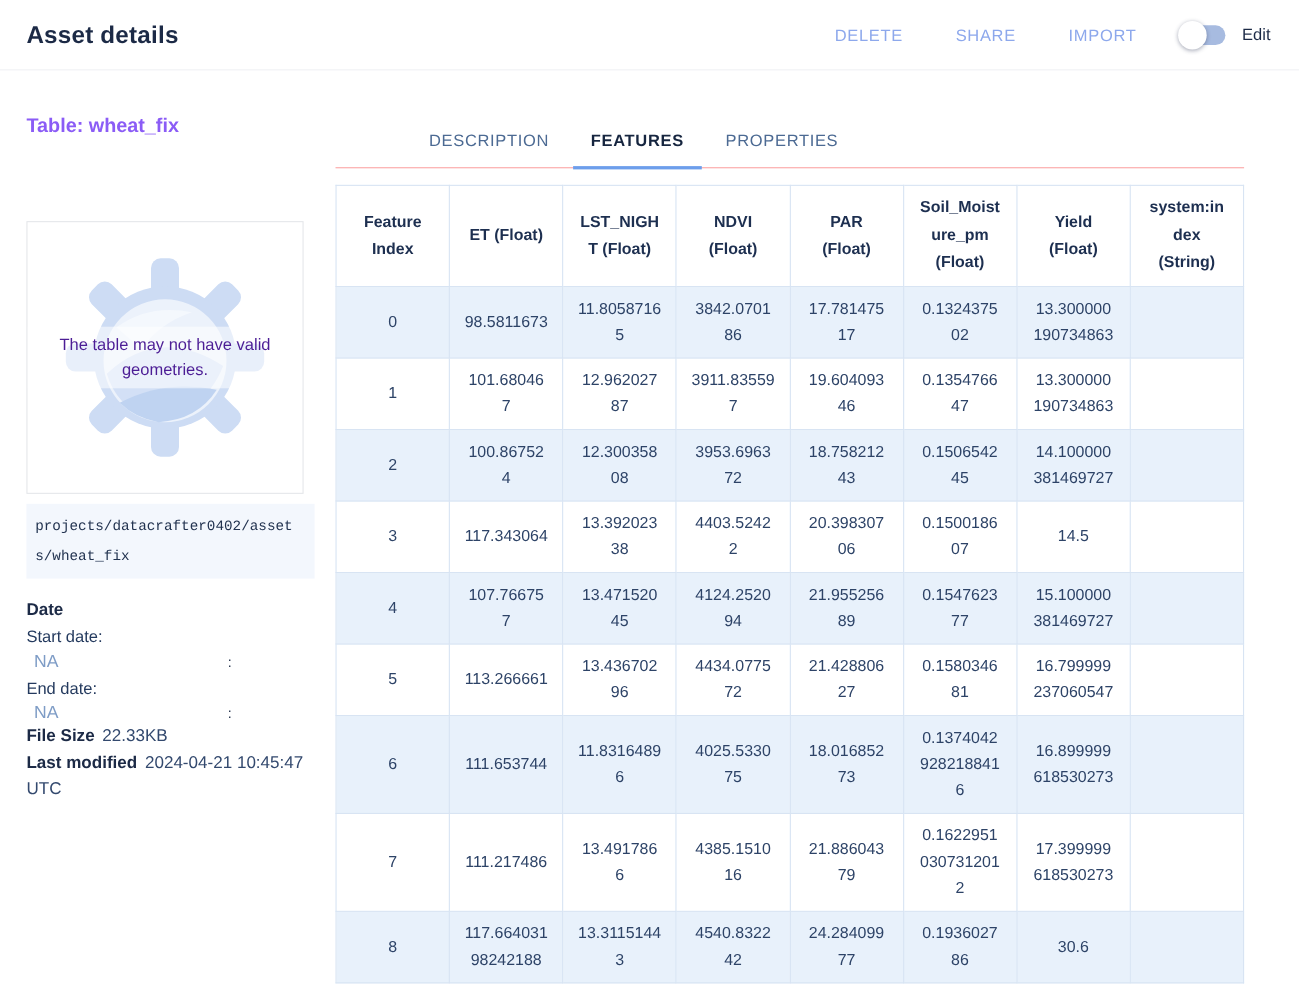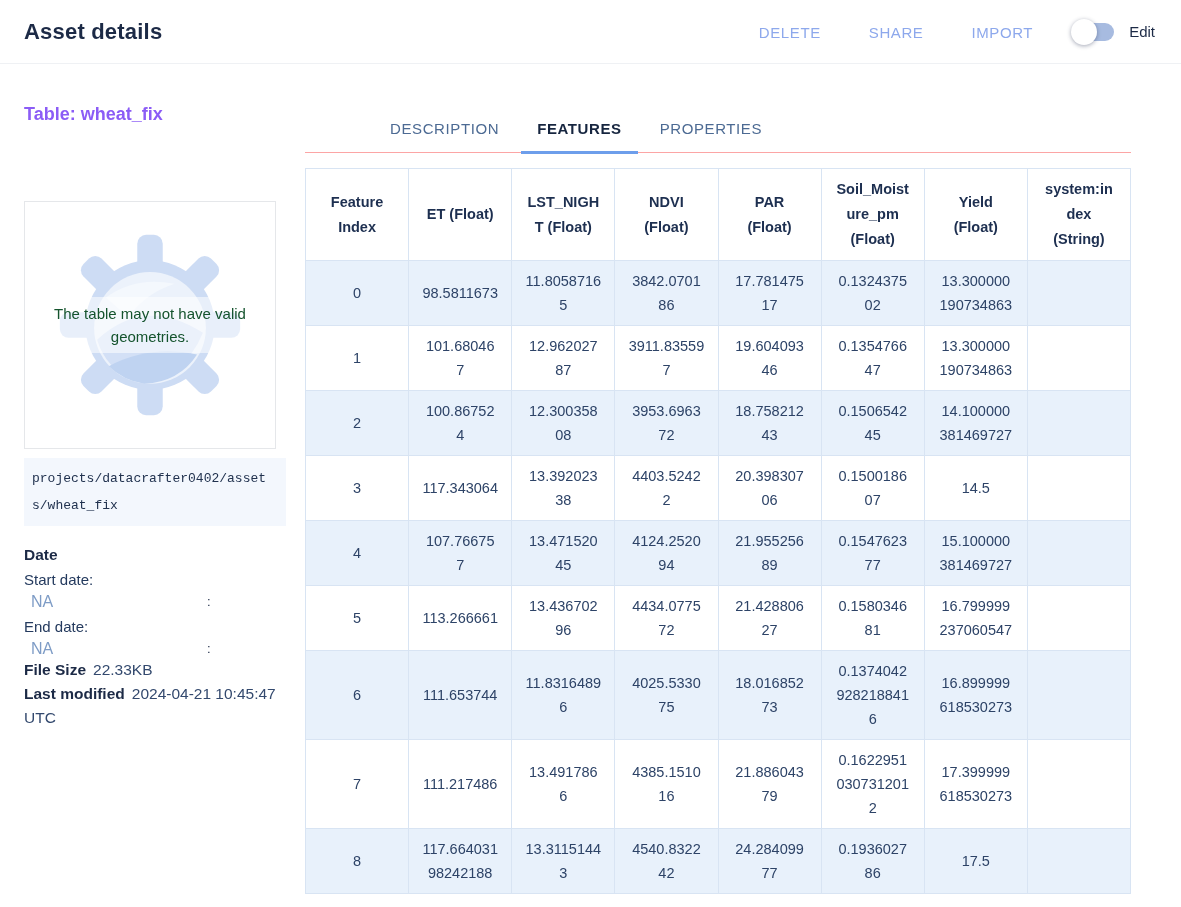--- a/index.html
+++ b/index.html
@@ -57,7 +57,7 @@
   .thumb-msg{
     position:absolute;left:0;top:50%;transform:translateY(-50%);width:100%;
     text-align:center;background:rgba(255,255,255,.55);padding:5px 14px;
-    font-size:15px;line-height:23px;color:#14532d;
+    font-size:15px;line-height:23px;color:#4c1d95;
   }
   .meta-row{display:flex;align-items:center;margin-top:22px;}
   .section-heading{font-size:15.5px;font-weight:700;color:#1c2a46;}

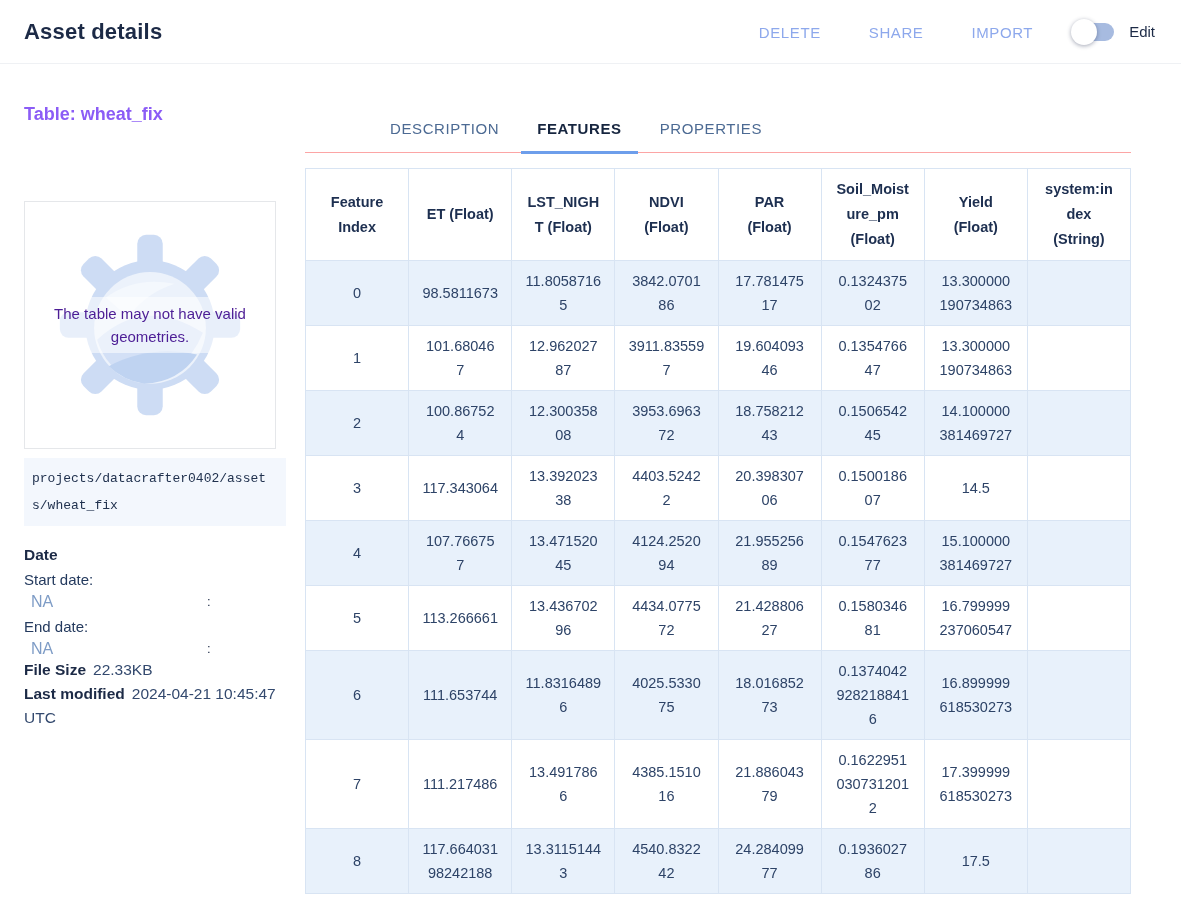--- a/index.html
+++ b/index.html
@@ -281,7 +281,7 @@
               <td>4540.832242</td>
               <td>24.28409977</td>
               <td>0.193602786</td>
-              <td>17.5</td>
+              <td>30.6</td>
               <td></td>
             </tr>
           </tbody>

